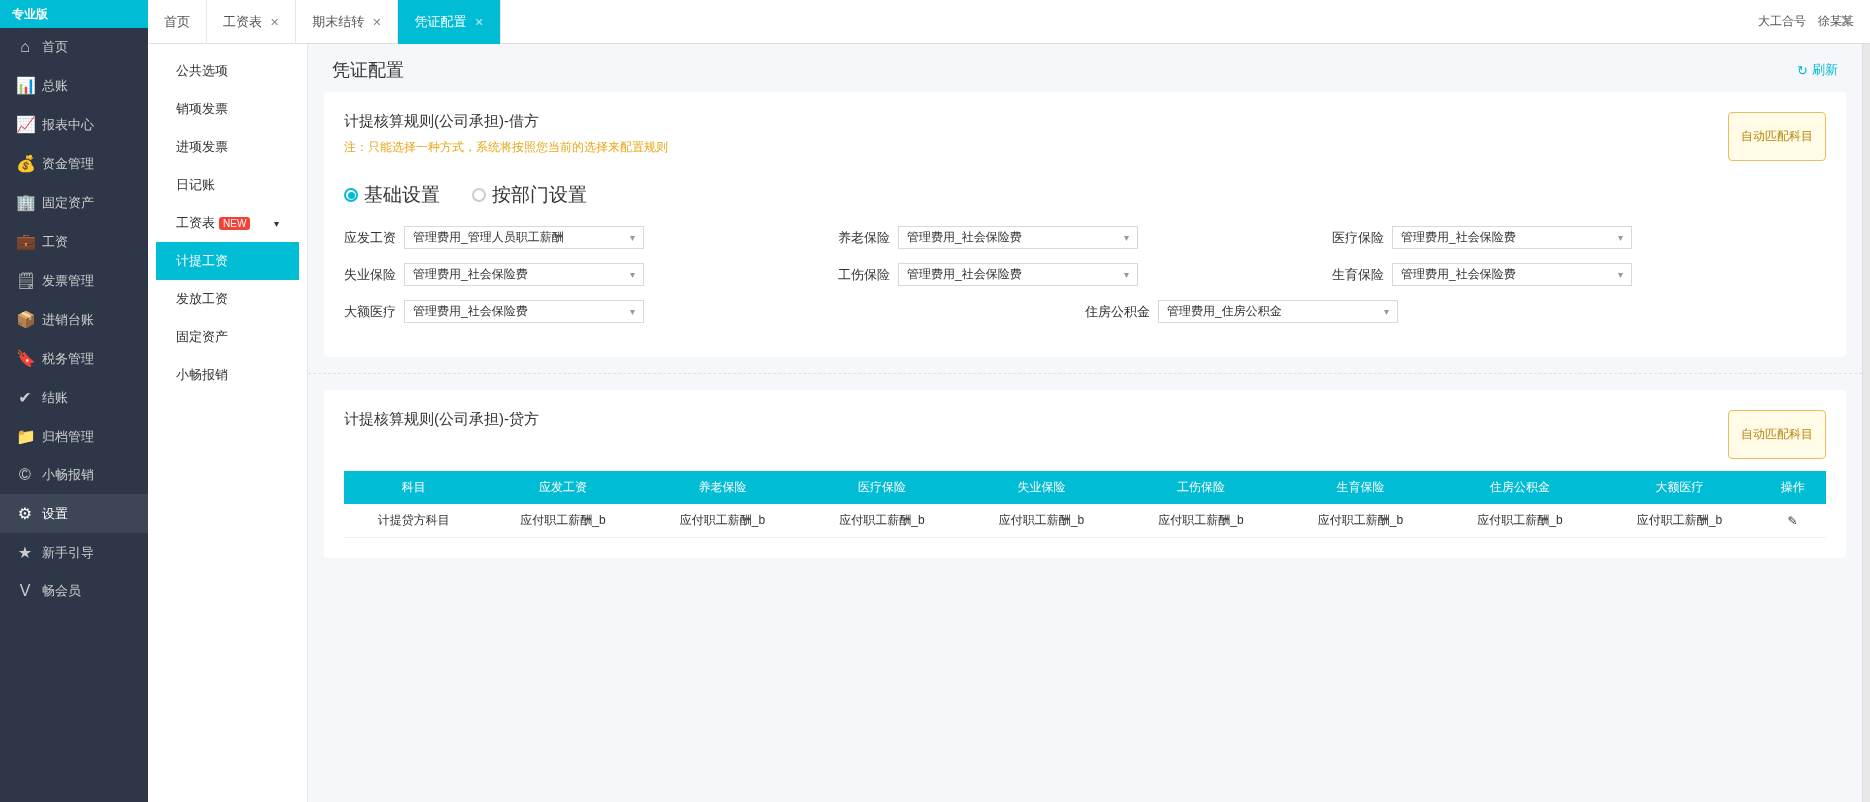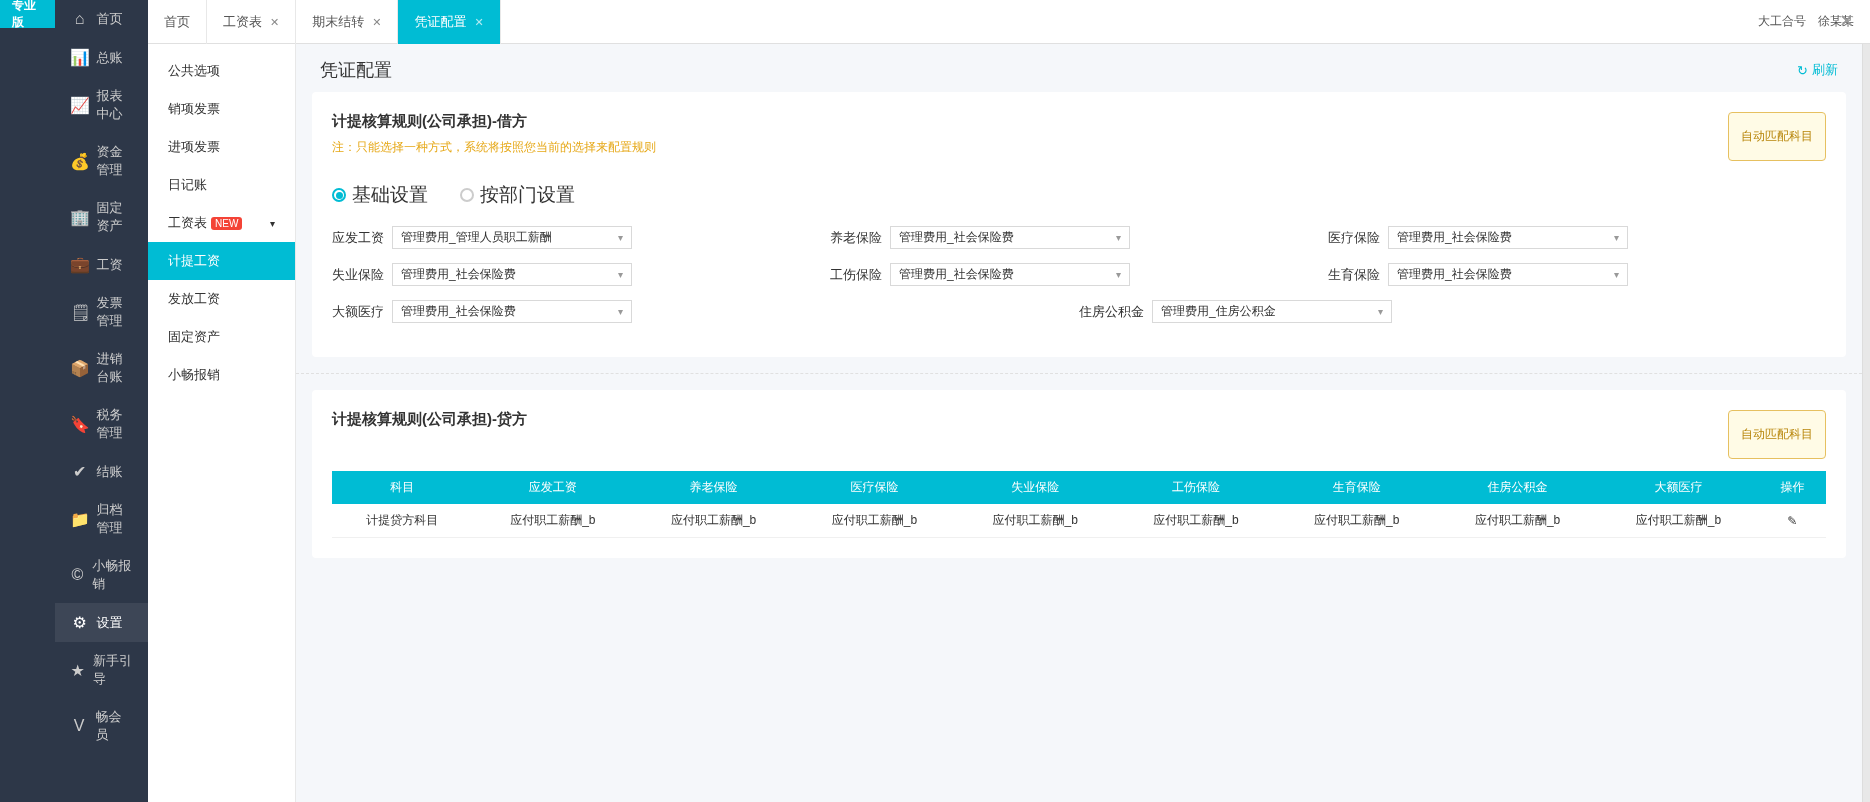--- a/index.html
+++ b/index.html
@@ -11,7 +11,7 @@
       background: #2d3748;
       color: #fff;
       display: flex;
-      flex-direction: row;
+      flex-direction: column;
       flex-shrink: 0;
       height: 100%;
     }

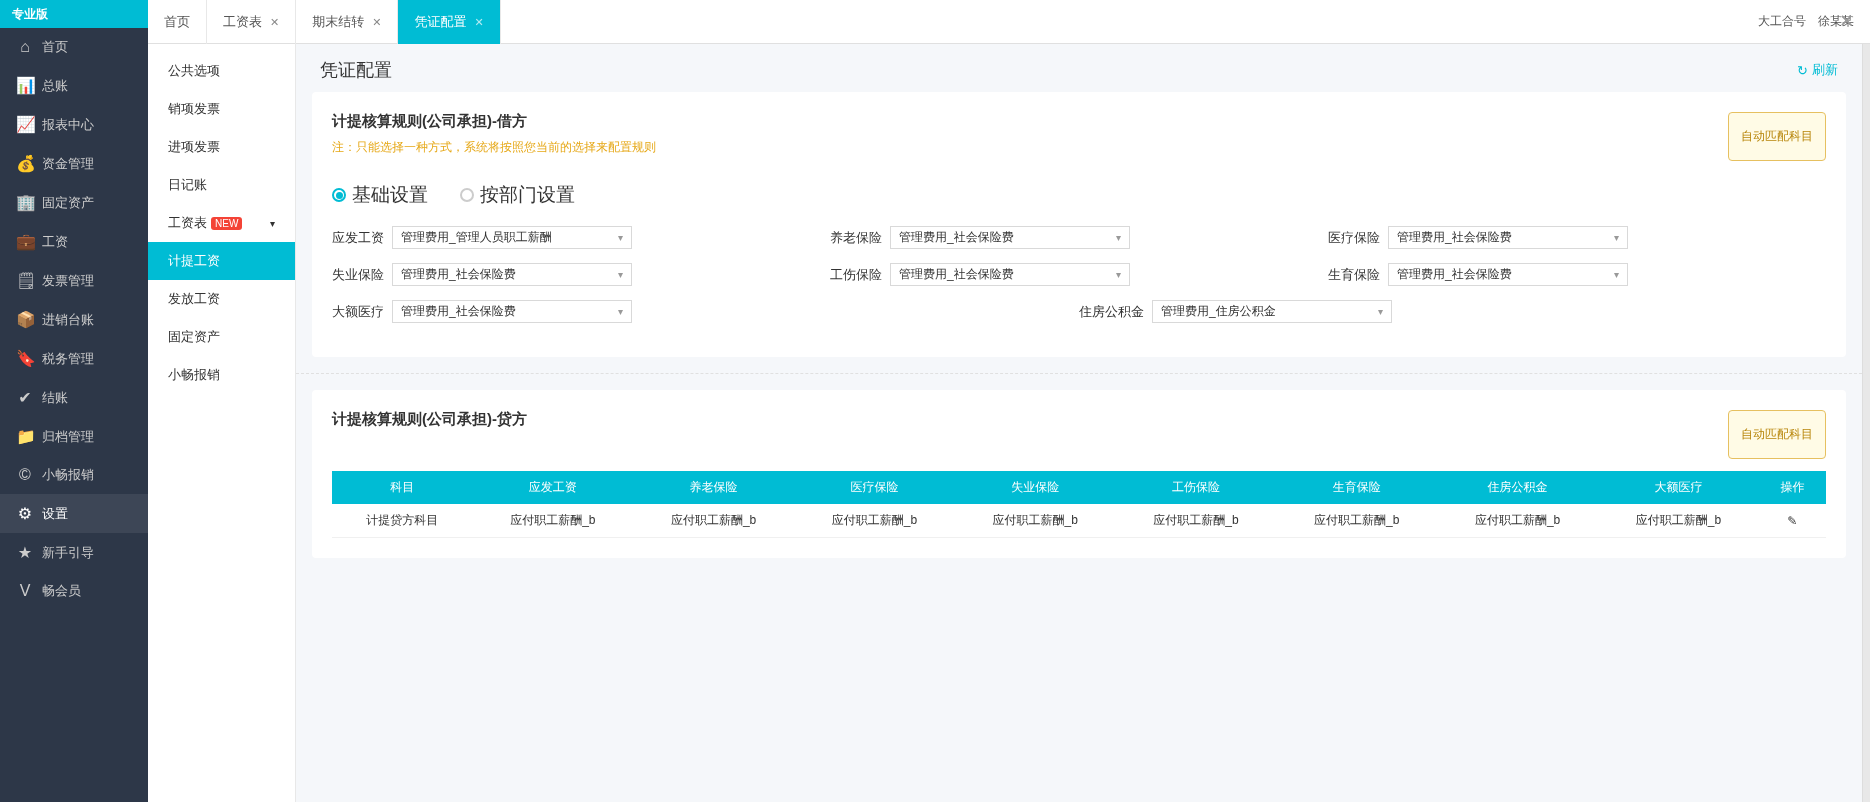--- a/index.html
+++ b/index.html
@@ -92,10 +92,10 @@
 
     
     .left-nav {
-      width: 148px;
+      width: 160px;
       background: #fff;
       border-right: 1px solid #e8e8e8;
-      padding: 8px 0;
+      padding: 8px 8px;
       flex-shrink: 0;
       overflow-y: auto;
     }

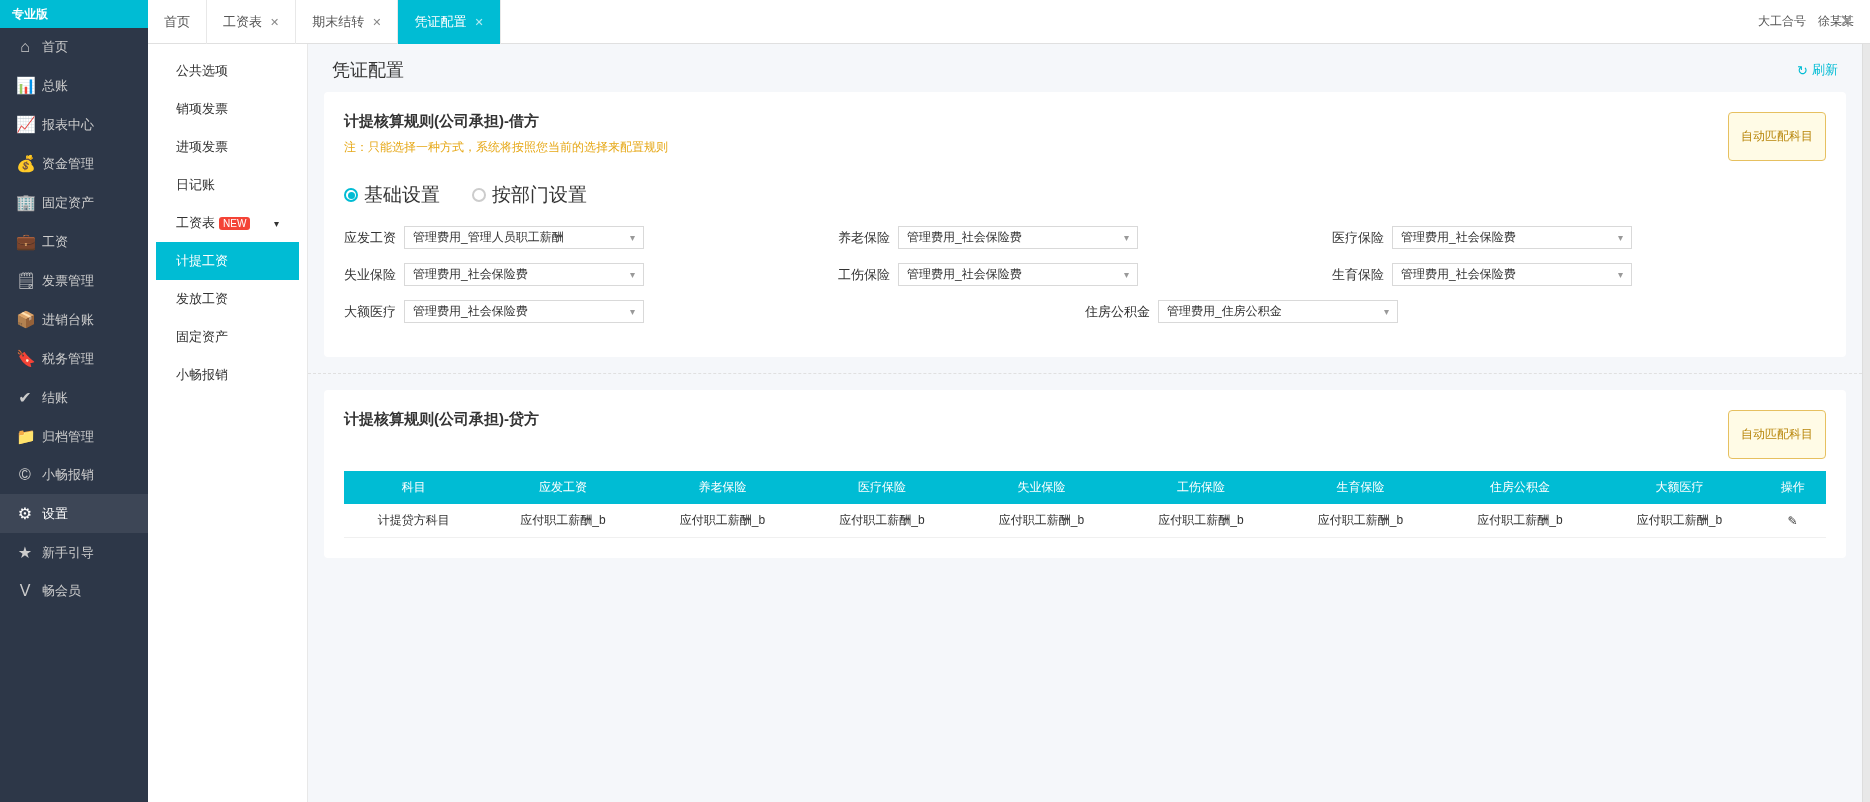--- a/index.html
+++ b/index.html
@@ -158,7 +158,7 @@
     .section-title {
       font-size: 15px;
       color: #333;
-      font-weight: 700;
+      font-weight: 400;
       margin-bottom: 8px;
     }
     .section-note {

